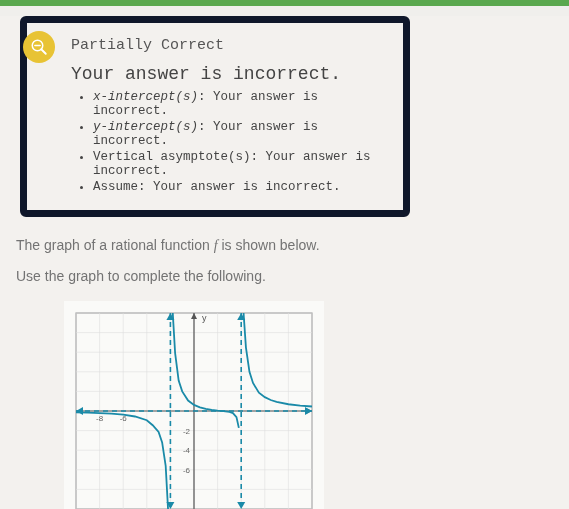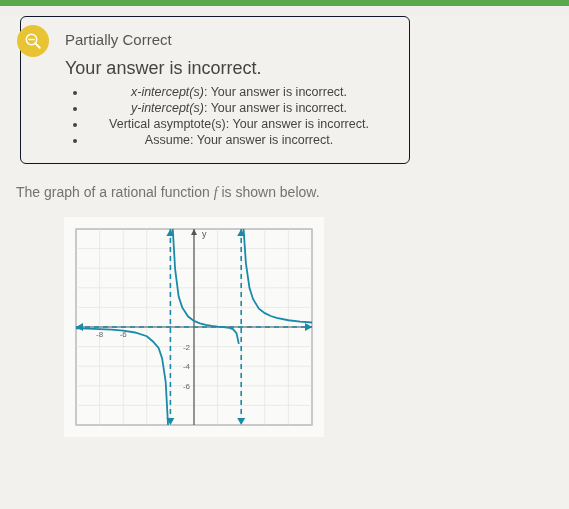--- a/index.html
+++ b/index.html
@@ -6,7 +6,7 @@
     body { font-family: Arial, Helvetica, sans-serif; background: #f0efec; width: 569px; height: 509px; position: relative; overflow: hidden; }
     .top-bar { height: 6px; background: #5aa84e; width: 100%; }
     .content { background: #f3f1ee; padding: 0 8px 0 8px; height: 503px; }
-    .feedback-box { position: relative; margin: 10px 0 18px 12px; border: 1px solid #0f172a; border-radius: 6px; padding: 14px 18px 14px 44px; width: 390px; }
+    .feedback-box { position: relative; margin: 10px 0 18px 12px; border: 7px solid #0f172a; border-radius: 6px; padding: 14px 18px 14px 44px; width: 390px; font-family: Liberation Mono, monospace; }
     .status-icon { position: absolute; left: -4px; top: 8px; width: 32px; height: 32px; border-radius: 50%; background: #e8c334; display: flex; align-items: center; justify-content: center; }
     .status-icon svg { width: 18px; height: 18px; }
     .feedback-title { color: #555; font-size: 15px; margin-bottom: 10px; font-weight: 400; }

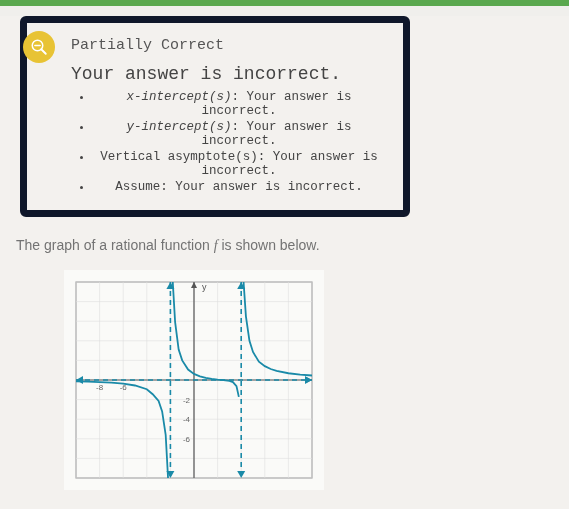--- a/index.html
+++ b/index.html
@@ -12,7 +12,7 @@
     .feedback-title { color: #555; font-size: 15px; margin-bottom: 10px; font-weight: 400; }
     .feedback-intro { color: #444; font-size: 18px; margin-bottom: 6px; }
     .feedback-list { list-style: disc; padding-left: 22px; color: #444; font-size: 12.5px; }
-    .feedback-list li { margin: 2px 0; text-align: center; }
+    .feedback-list li { margin: 2px 0; }
     .ital { font-style: italic; }
     .question { color: #737373; font-size: 14px; line-height: 1.5; margin: 0 8px 14px 8px; }
     .q-line { margin-bottom: 1px; }

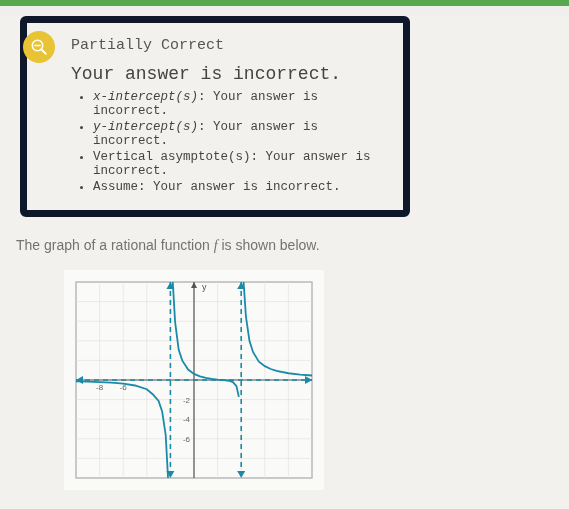--- a/index.html
+++ b/index.html
@@ -49,6 +49,7 @@
     <div class="q-line">
       <span>The graph of a rational function </span><span class="fn">f</span><span> is shown below.</span>
     </div>
+    <div class="q-line" style="margin-top:10px">Use the graph to complete the following.</div>
   </div>
 
   <div class="chart-wrap">

